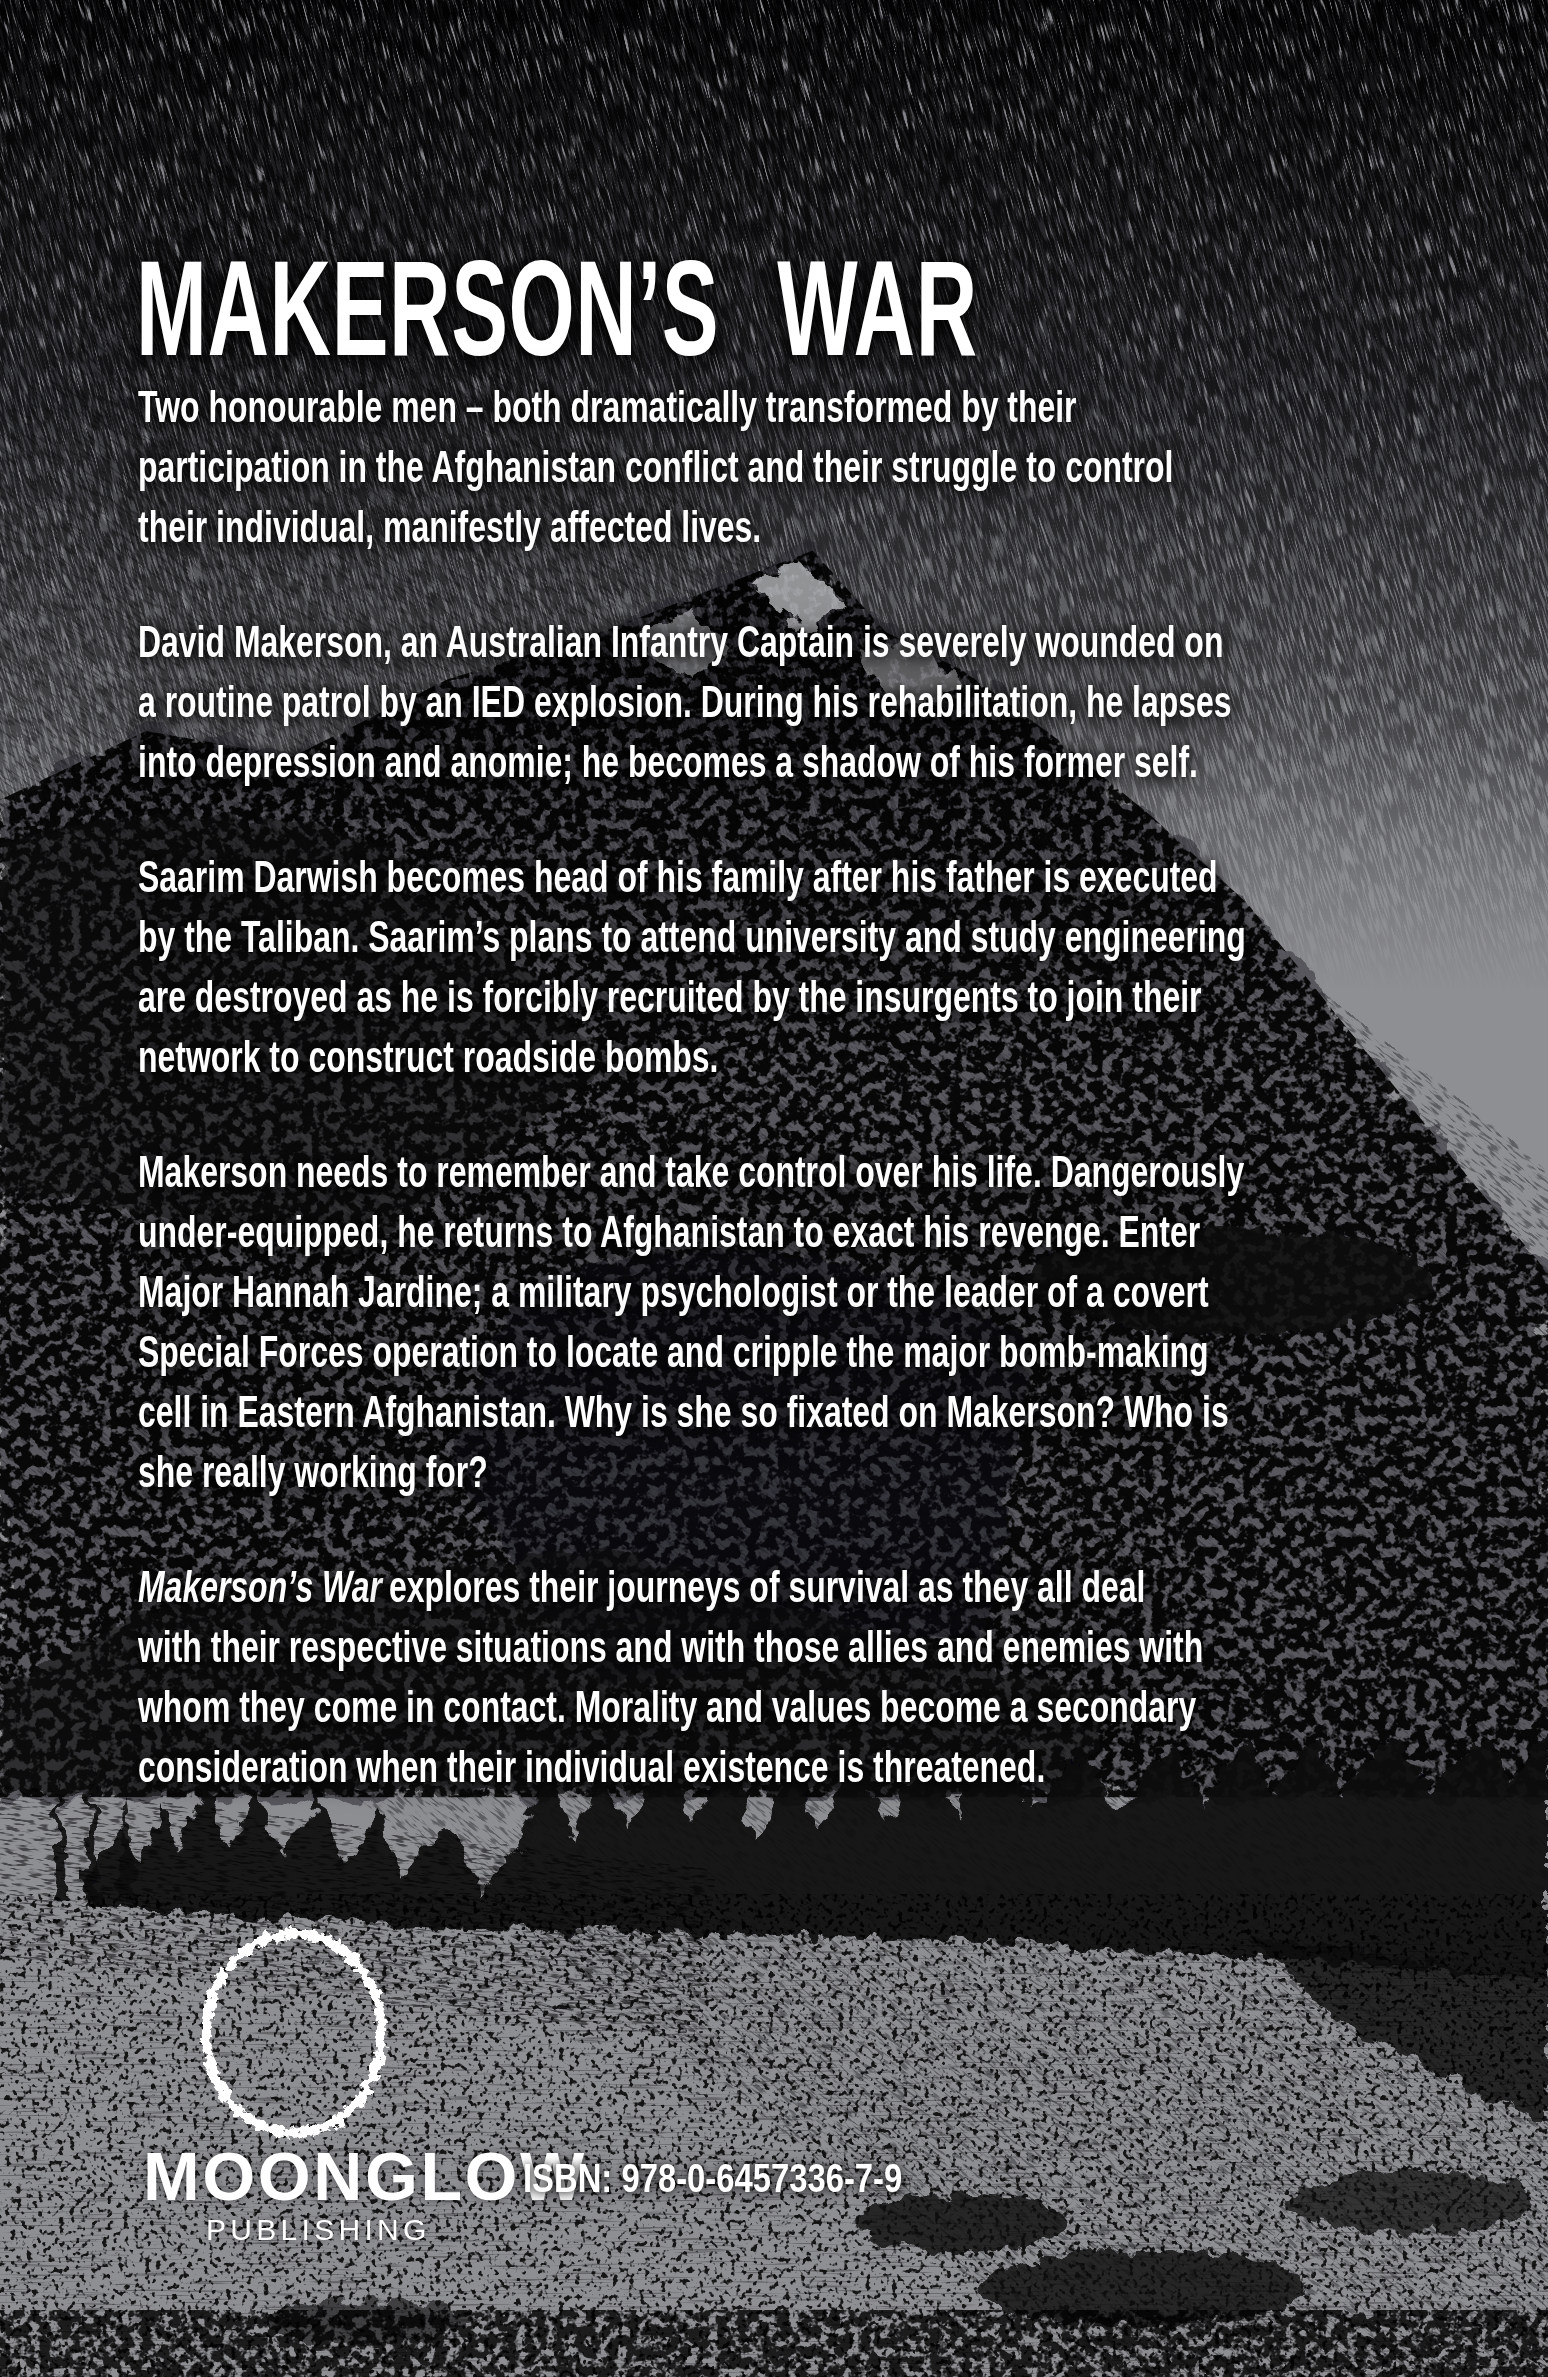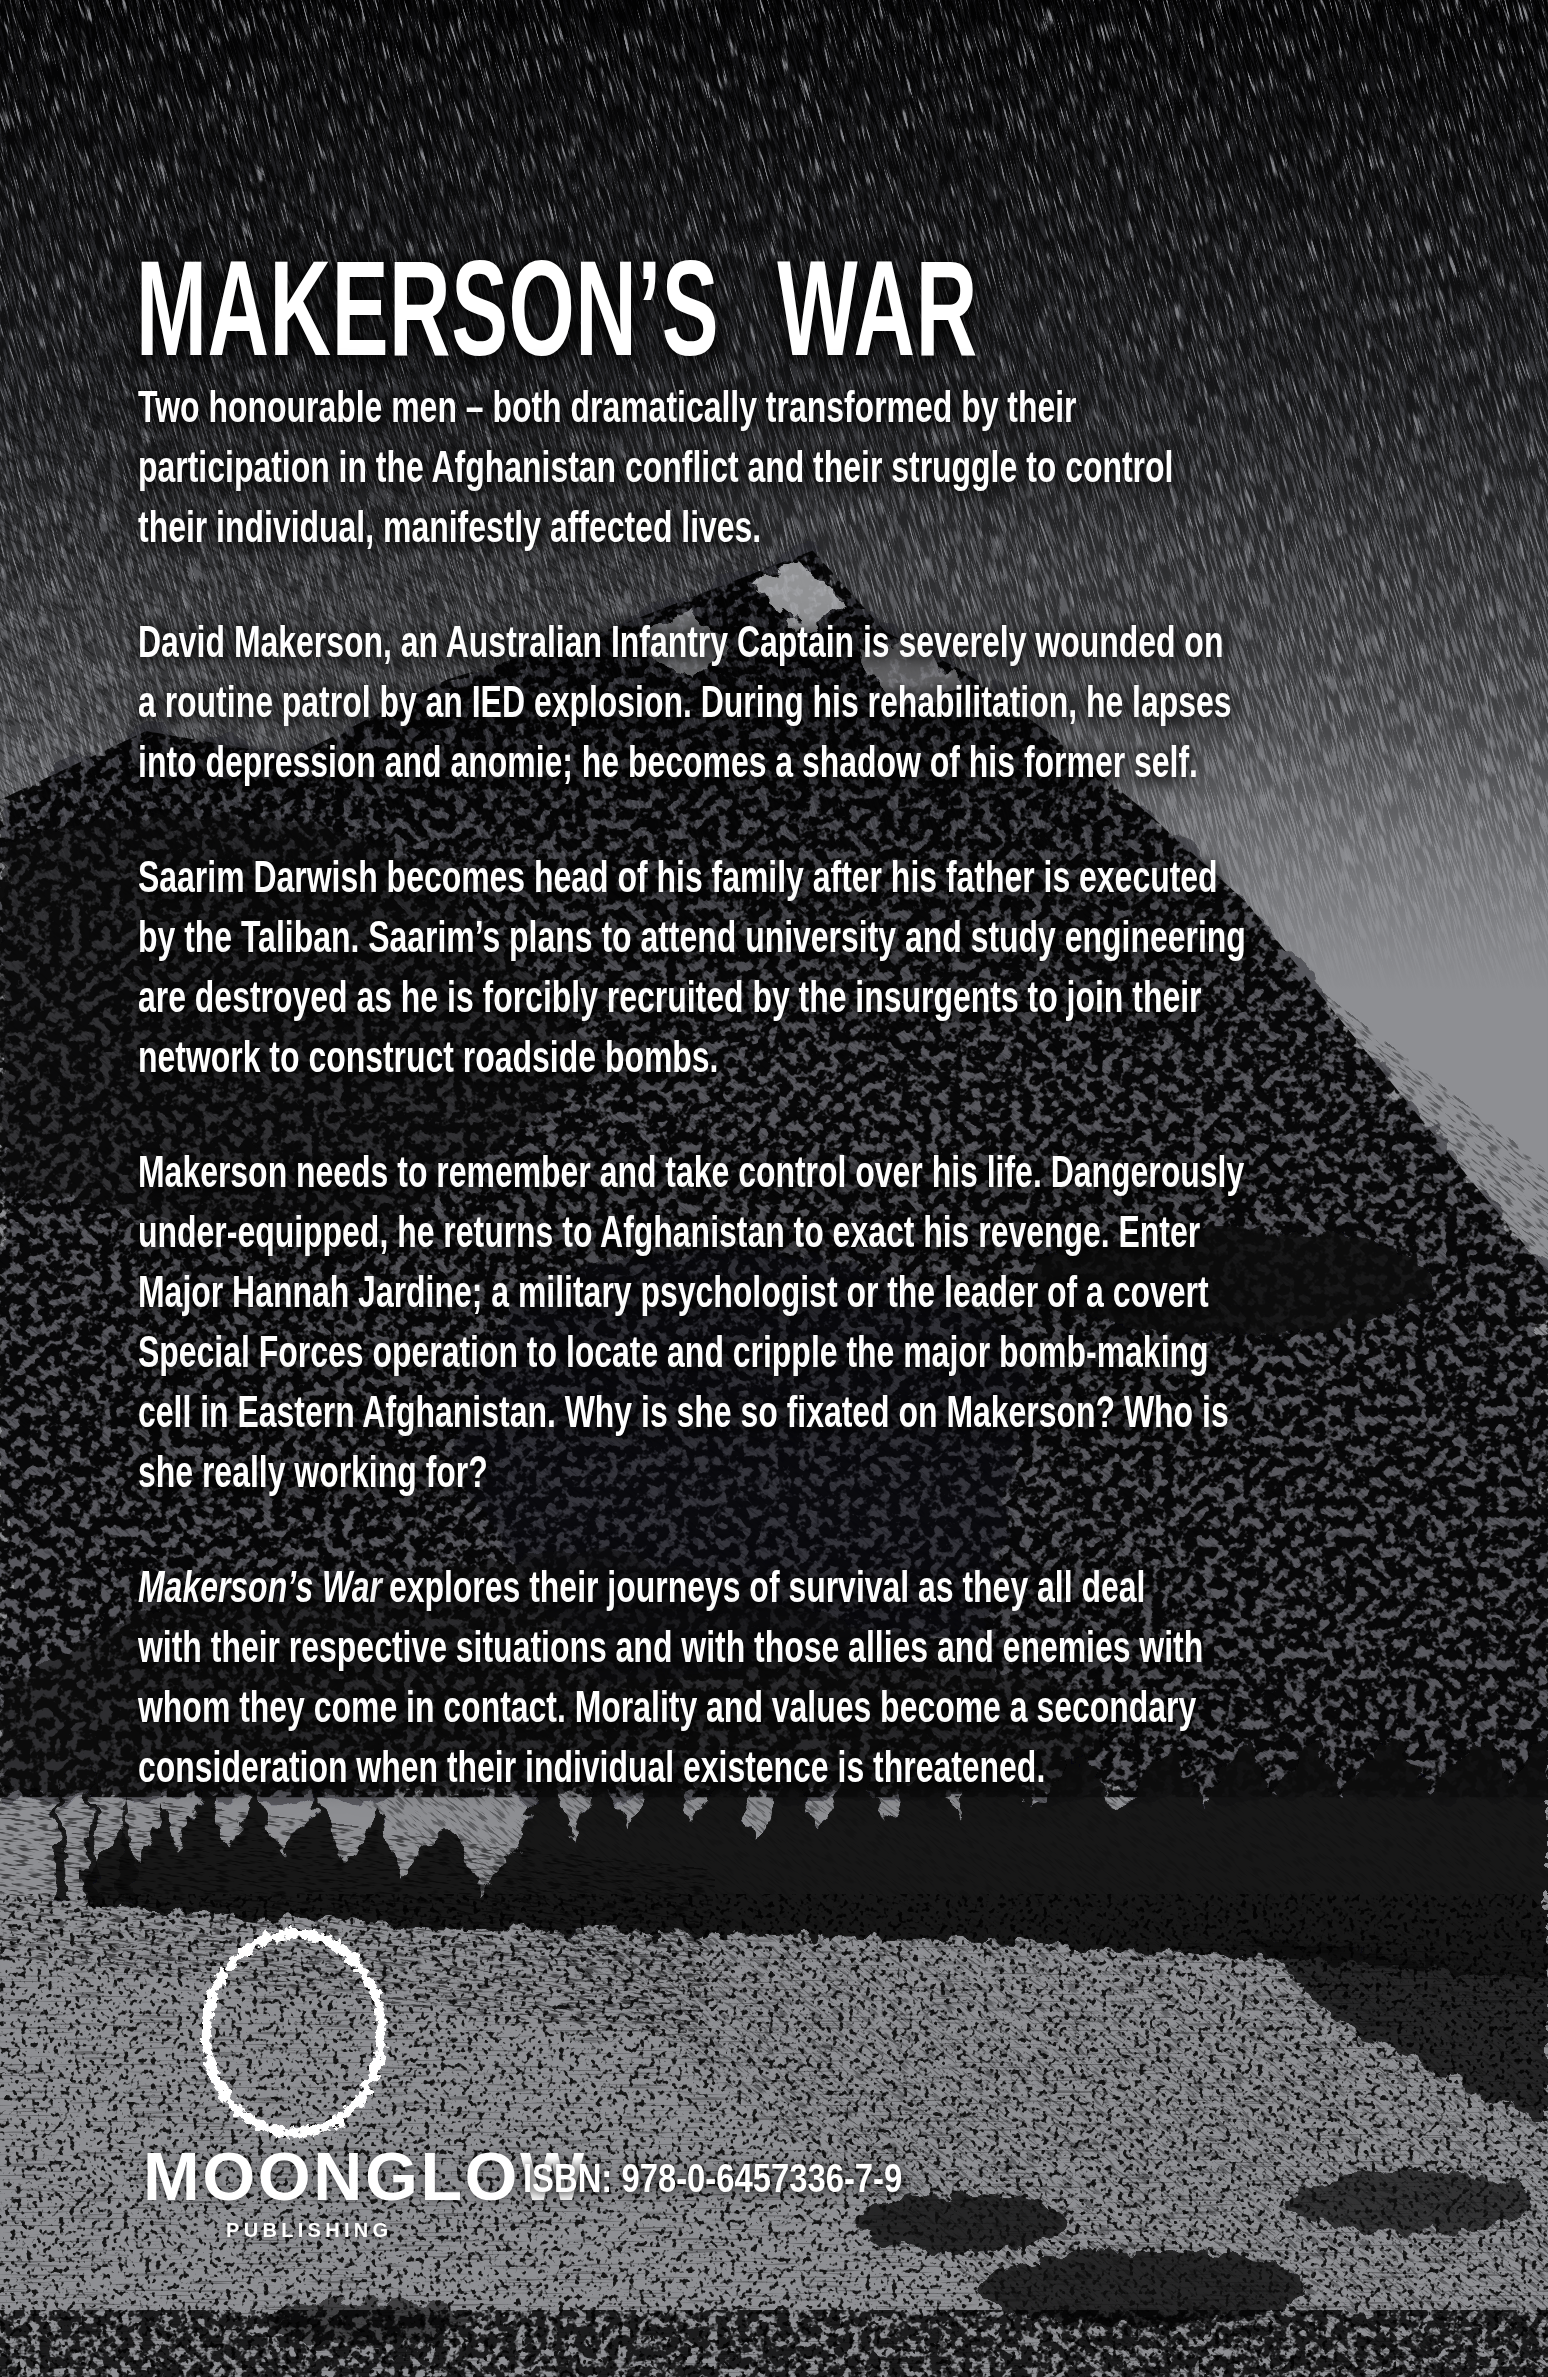--- a/index.html
+++ b/index.html
@@ -39,8 +39,8 @@
     white-space:nowrap;text-shadow:0 0 8.6px rgba(0,0,0,.45);
   }
   .publisher-tagline{
-    position:absolute;left:226px;top:2217px;
-    color:#fff;font-weight:700;font-size:20px;line-height:26px;letter-spacing:4.3px;
+    position:absolute;left:206px;top:2217px;
+    color:#fff;font-weight:400;font-size:30px;line-height:26px;letter-spacing:4.3px;
     white-space:nowrap;text-shadow:0 0 6.9px rgba(0,0,0,.4);
   }
   .isbn{

